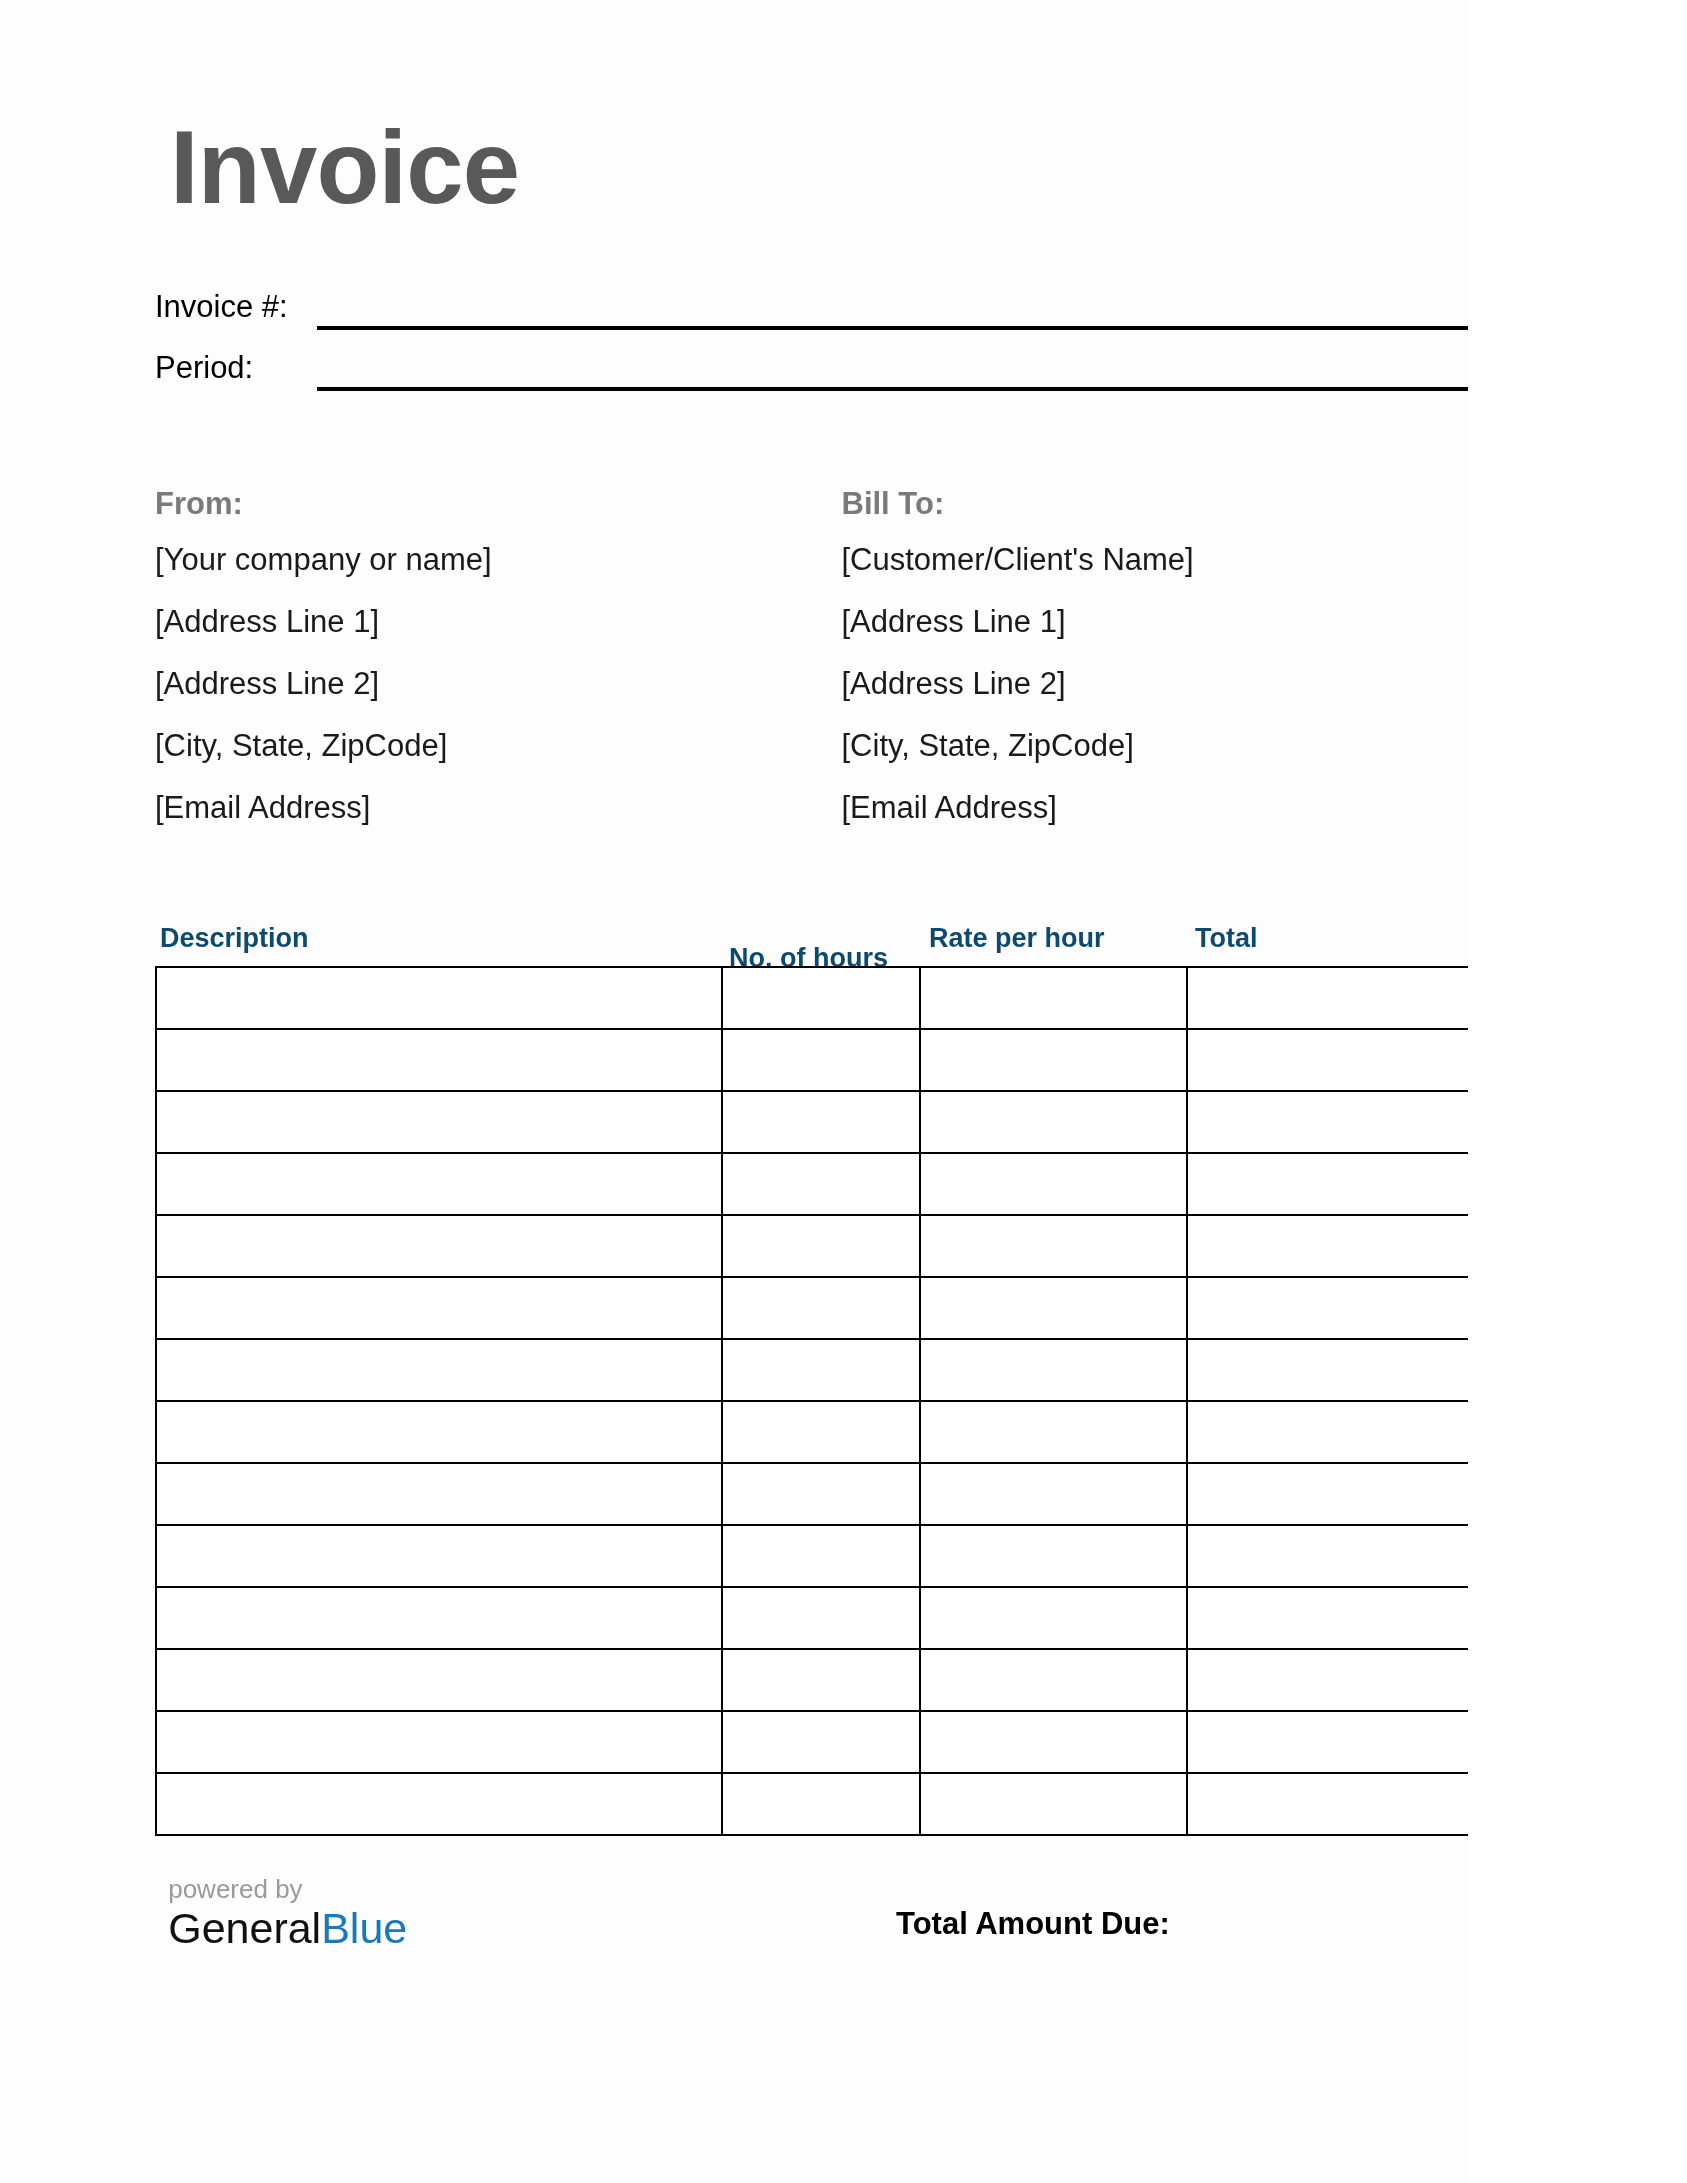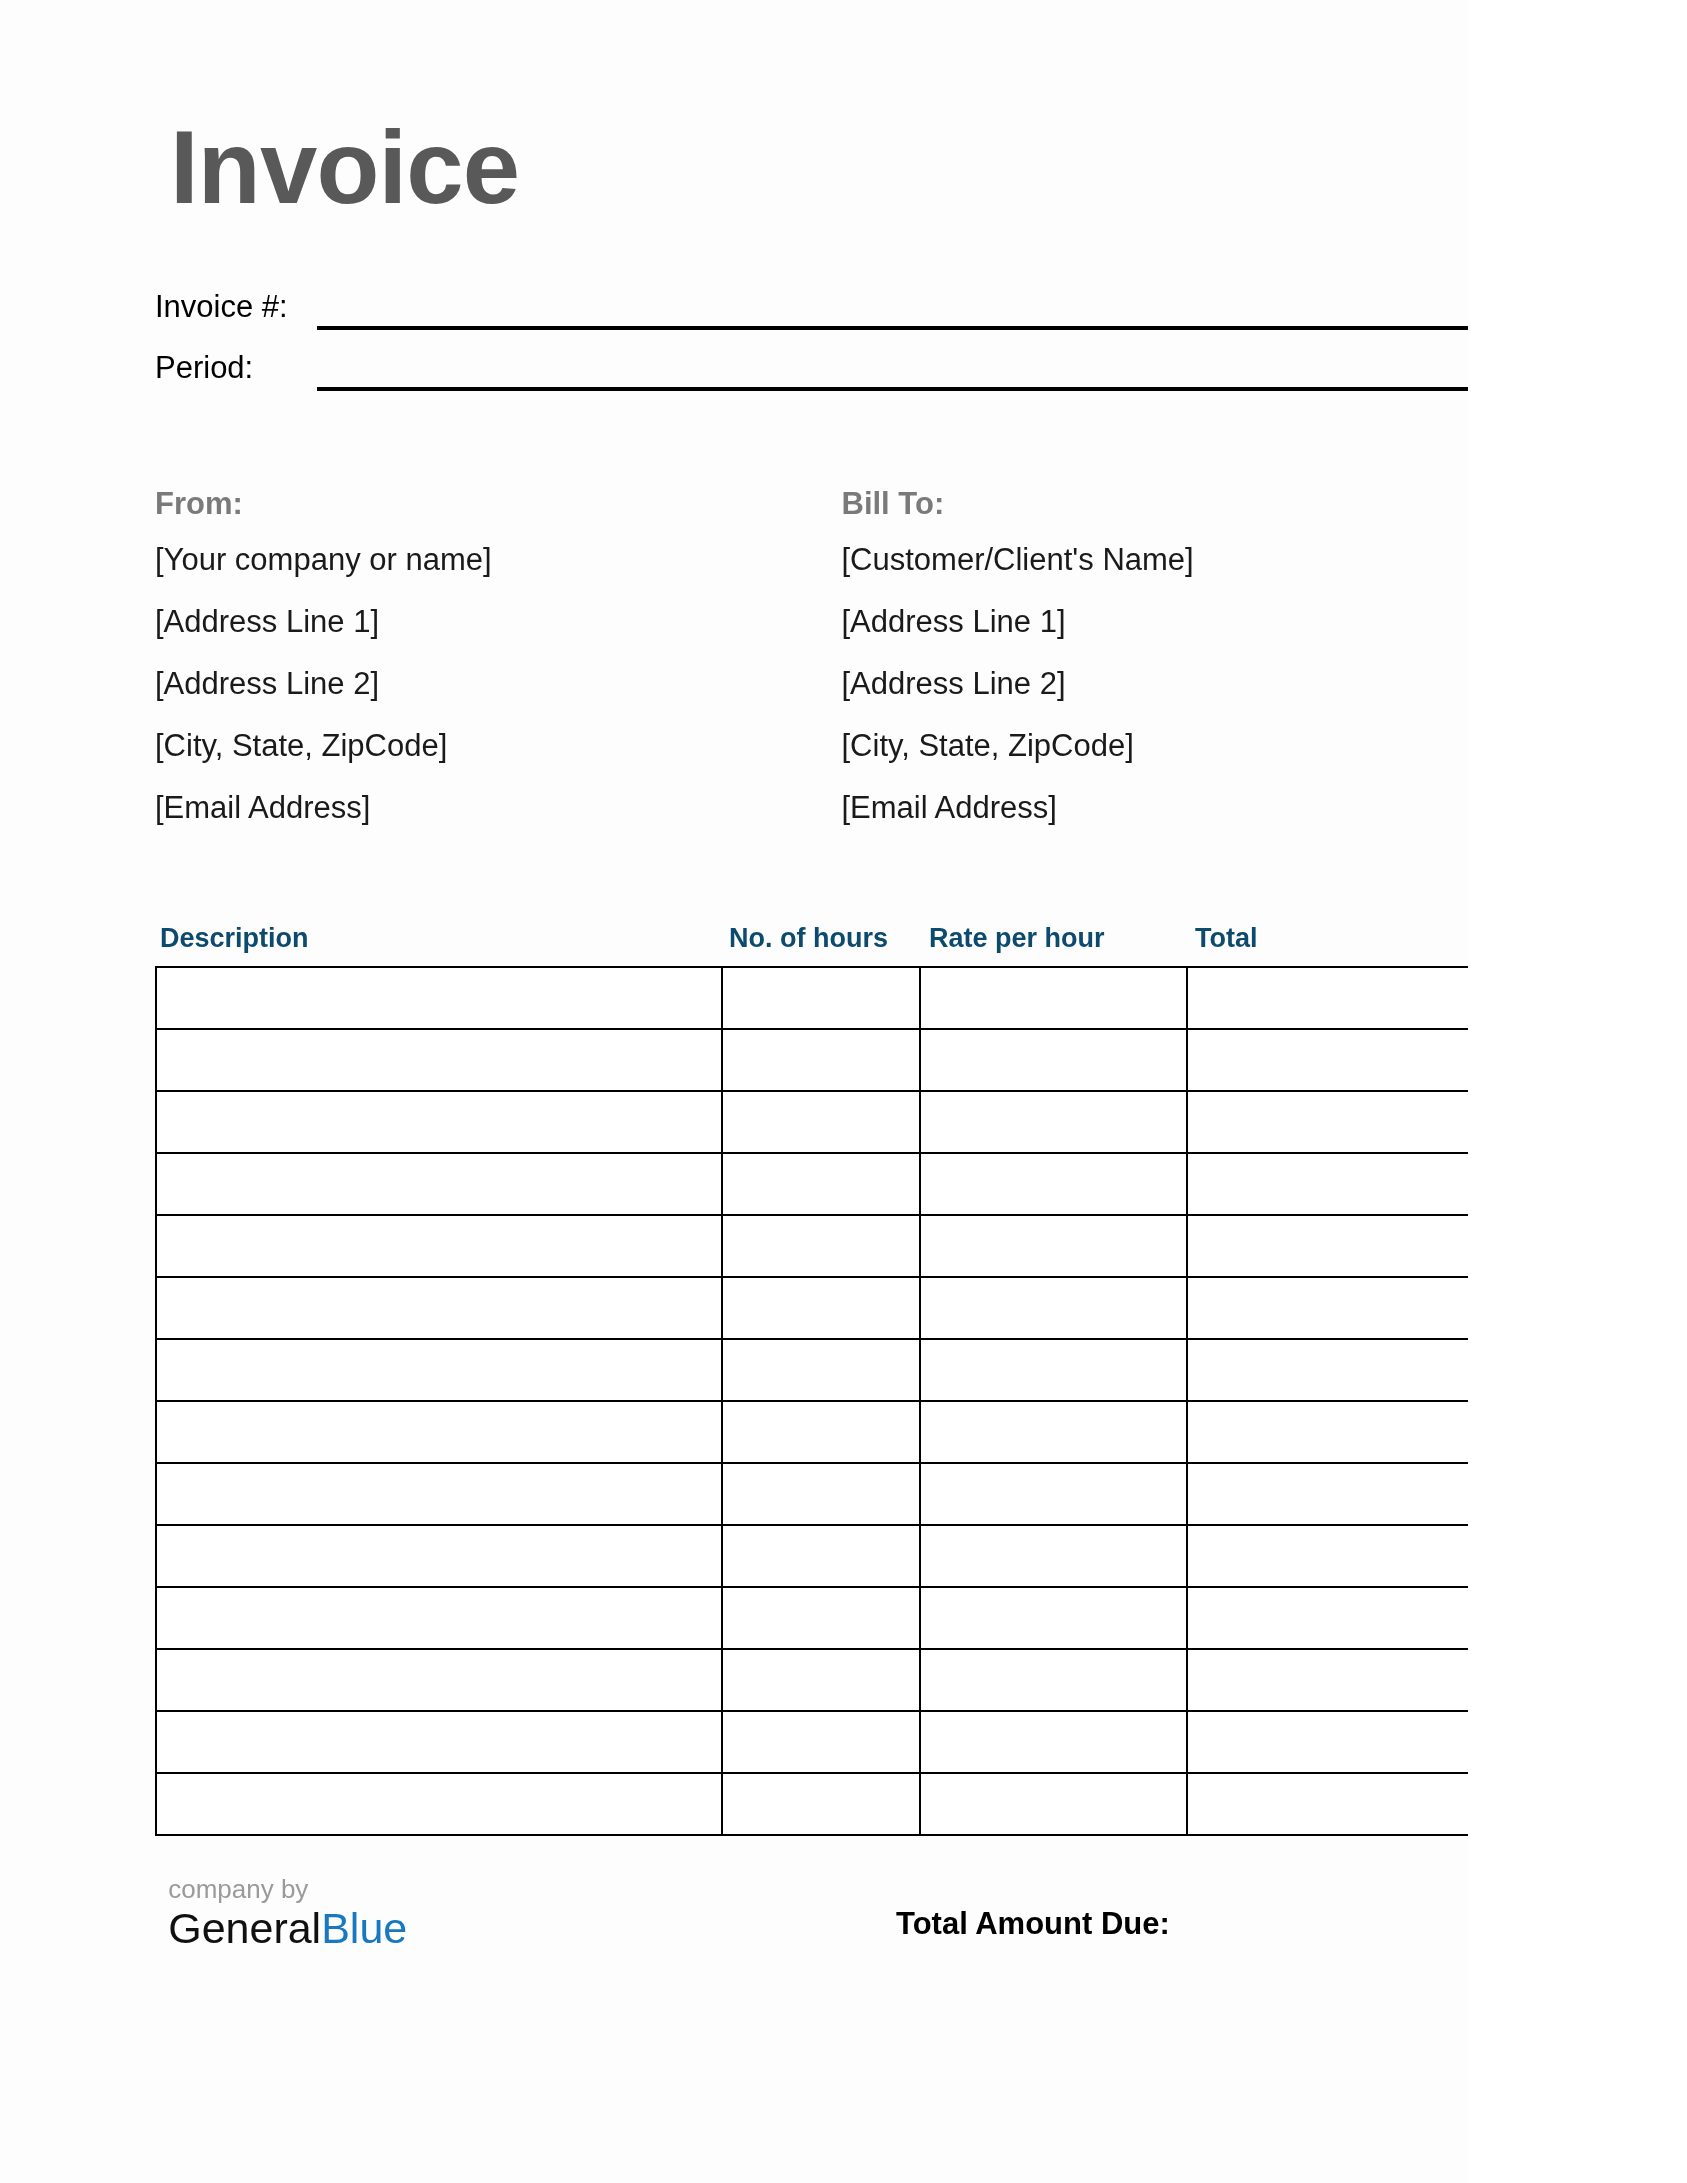--- a/index.html
+++ b/index.html
@@ -107,7 +107,7 @@
     line-height: 1;
   }
   .ch-desc  { left: 5px; }
-  .ch-hours { left: 574px; }
+  .ch-hours { left: 574px; margin-top: 20px; }
   .ch-rate  { left: 774px; }
   .ch-total { left: 1040px; }
 

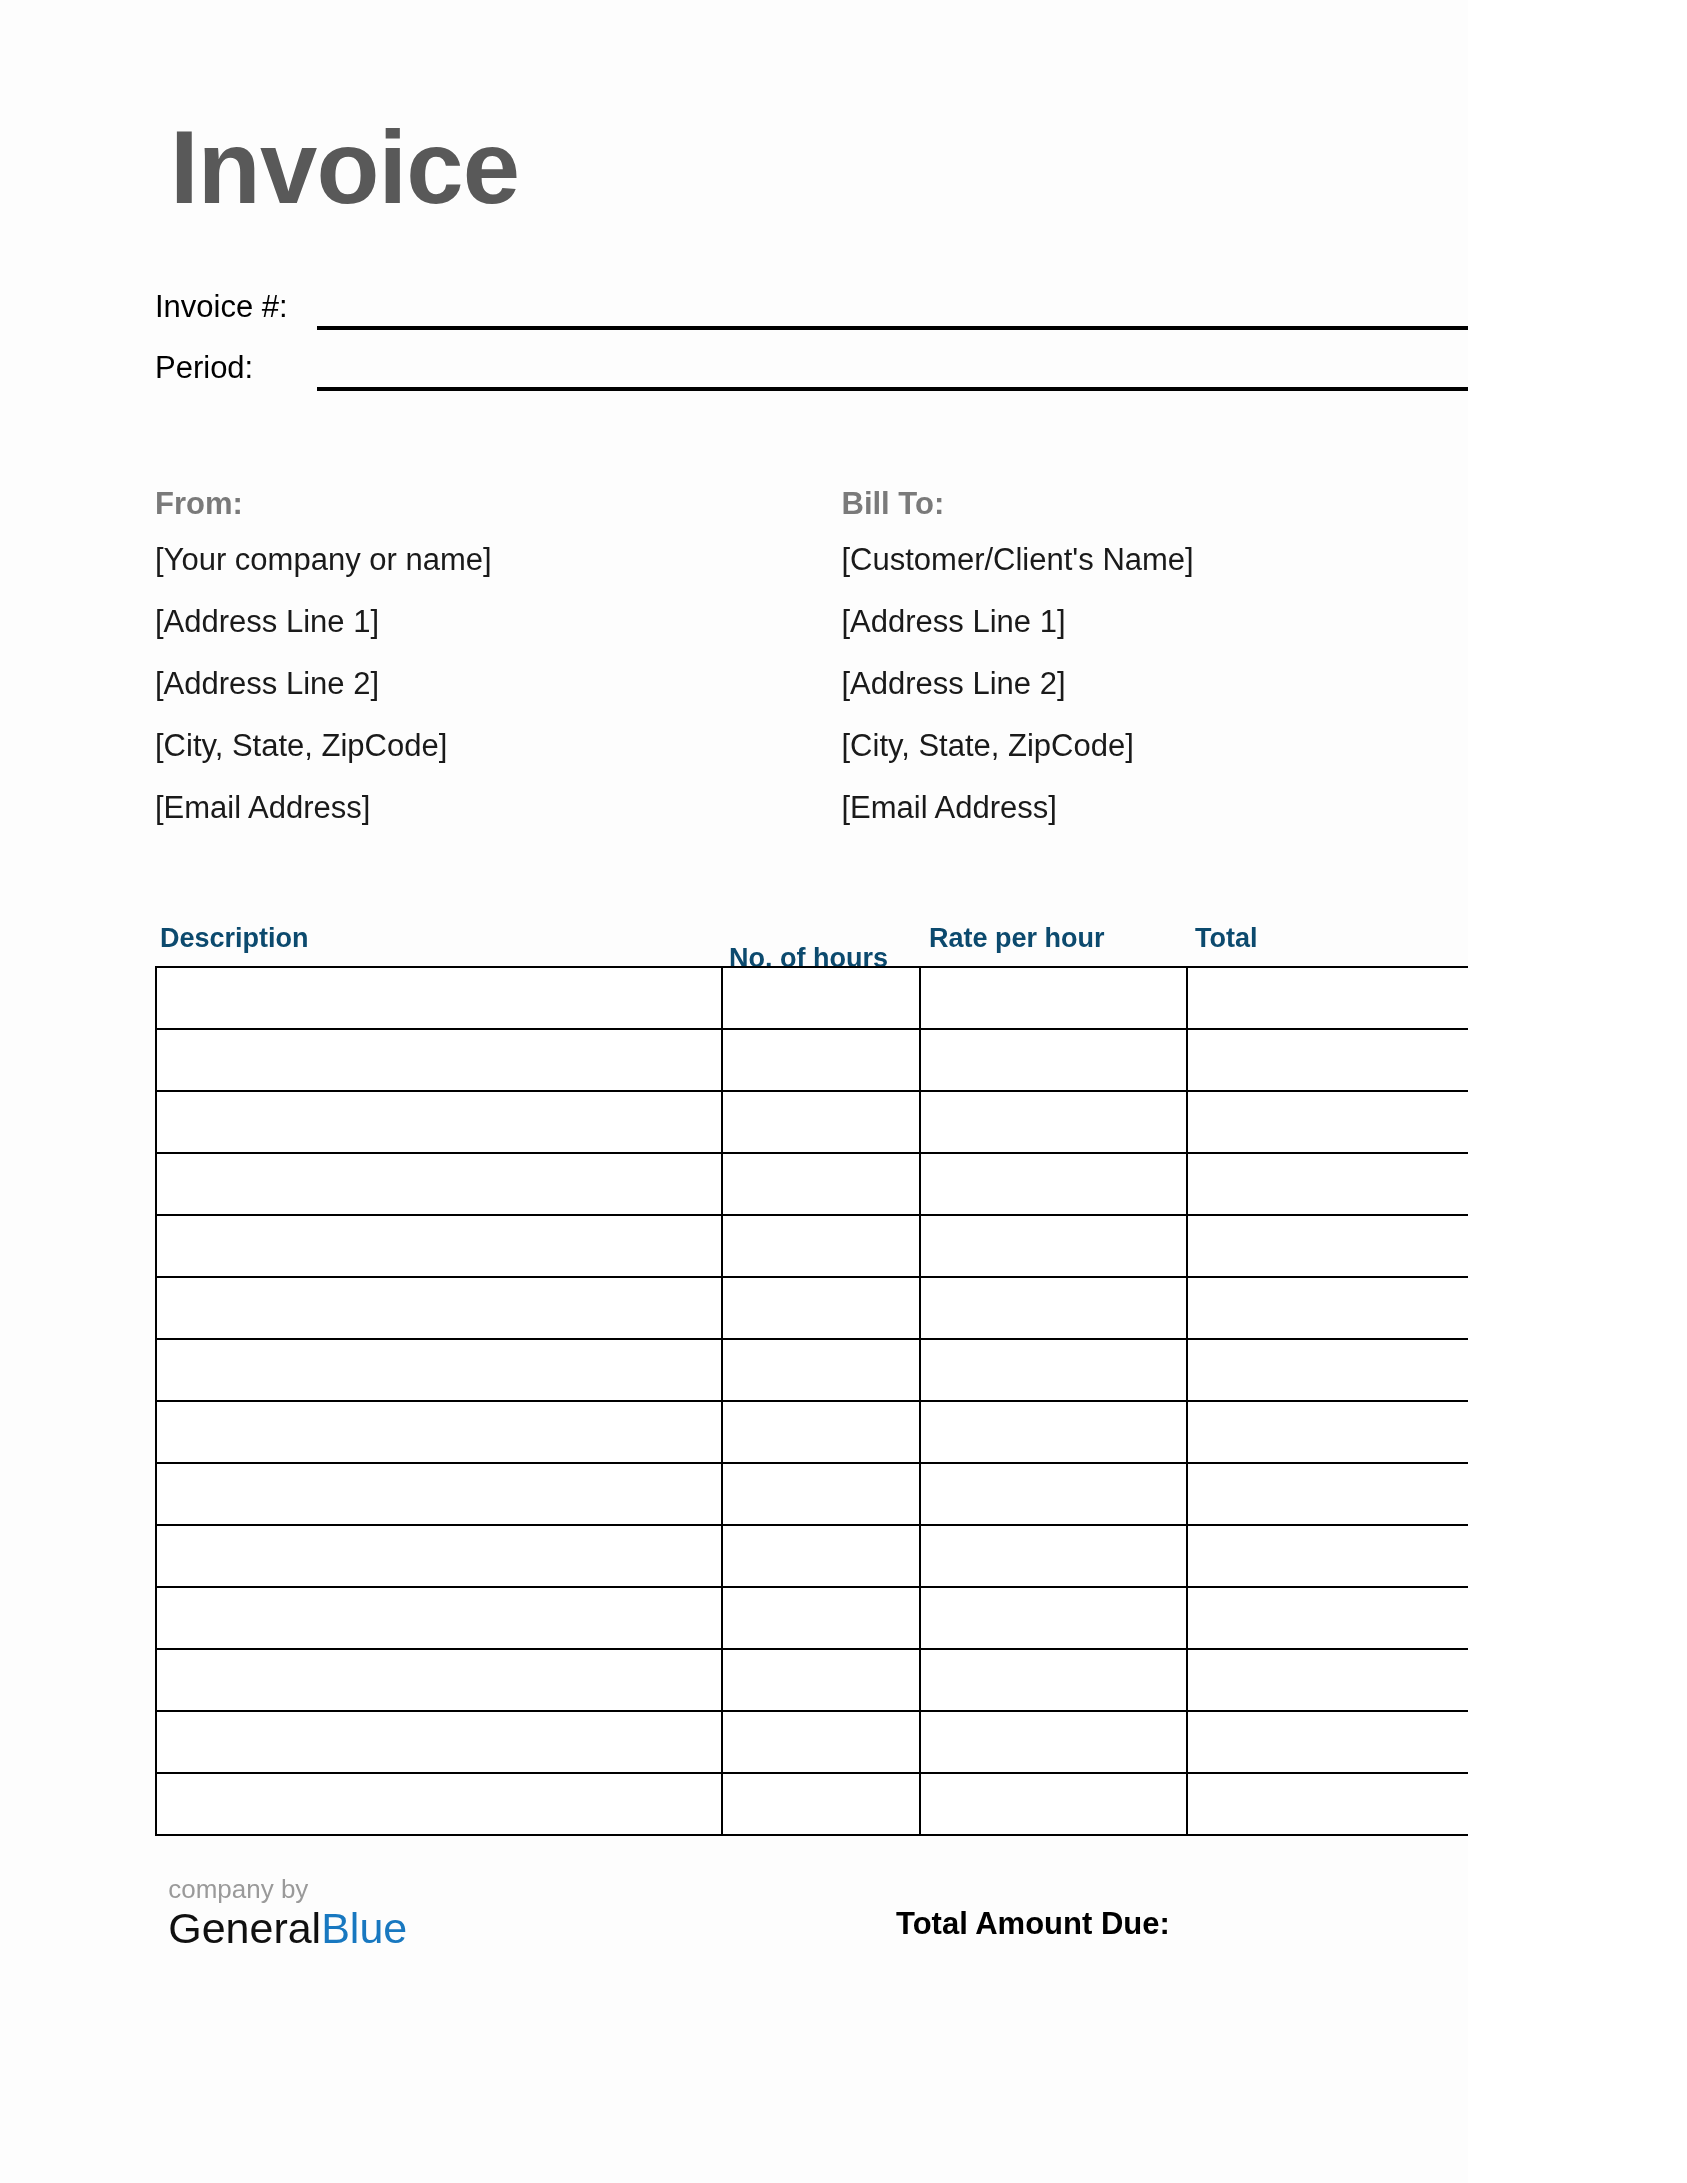--- a/index.html
+++ b/index.html
@@ -314,7 +314,7 @@
   <div class="footer">
 
     <div class="brand">
-      <div class="brand-powered">company by</div>
+      <div class="brand-powered">powered by</div>
       <div class="brand-name"><span class="brand-general">General</span><span class="brand-blue">Blue</span></div>
     </div>
 

